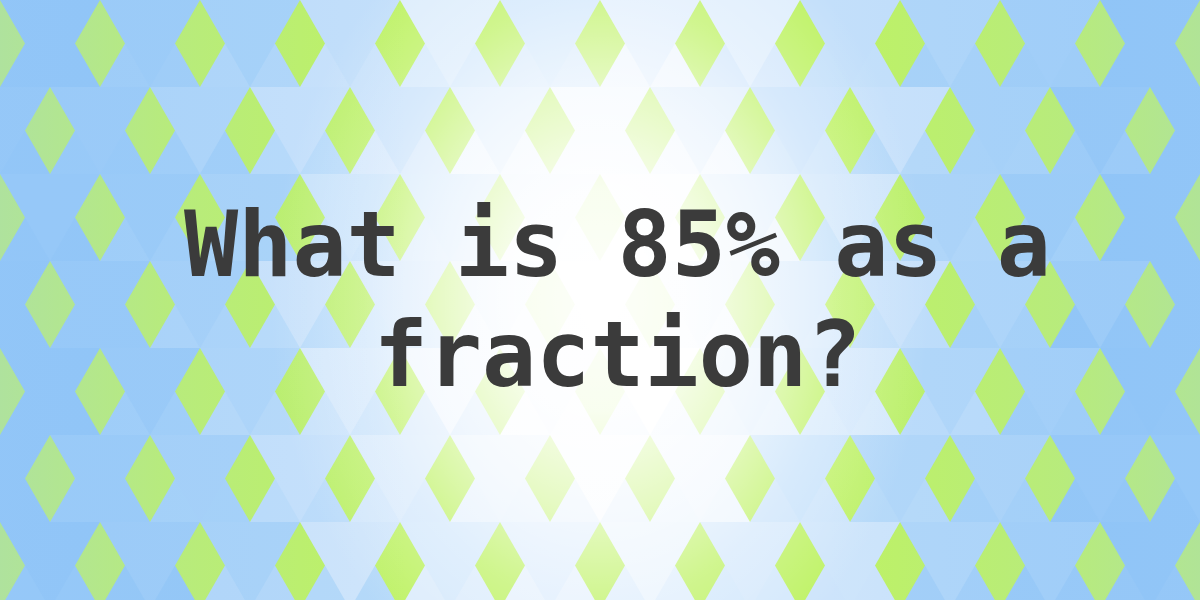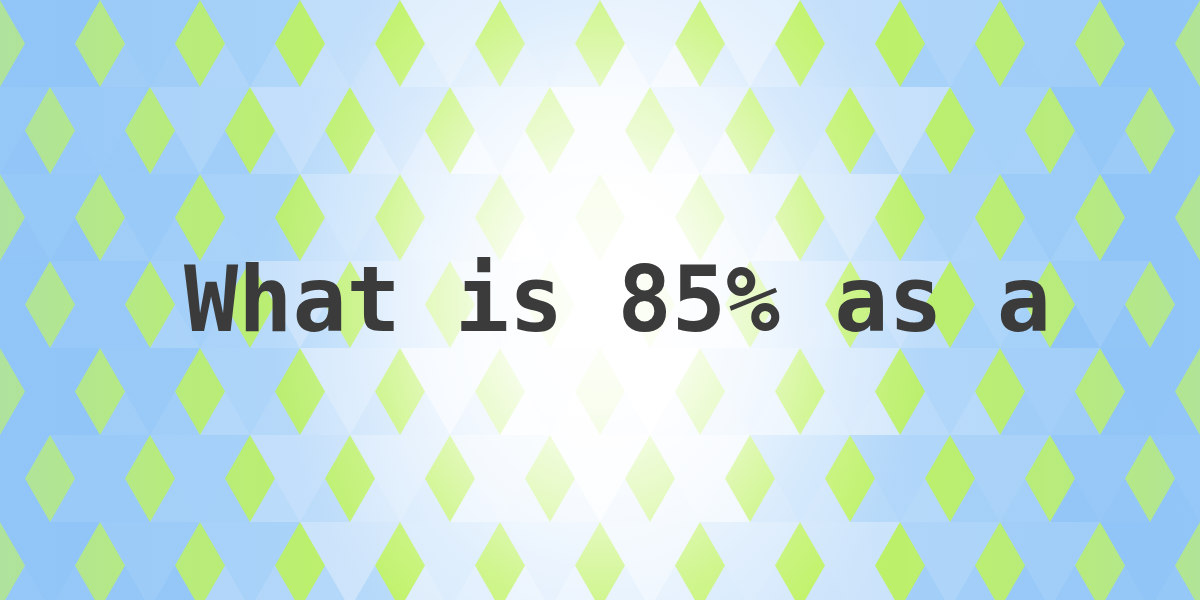--- a/index.html
+++ b/index.html
@@ -371,6 +371,7 @@
 
   <div id="headline-block">
     <div class="headline-line">What is 85% as a</div>
+    <div class="headline-line">fraction?</div>
   </div>
 
 </div>

